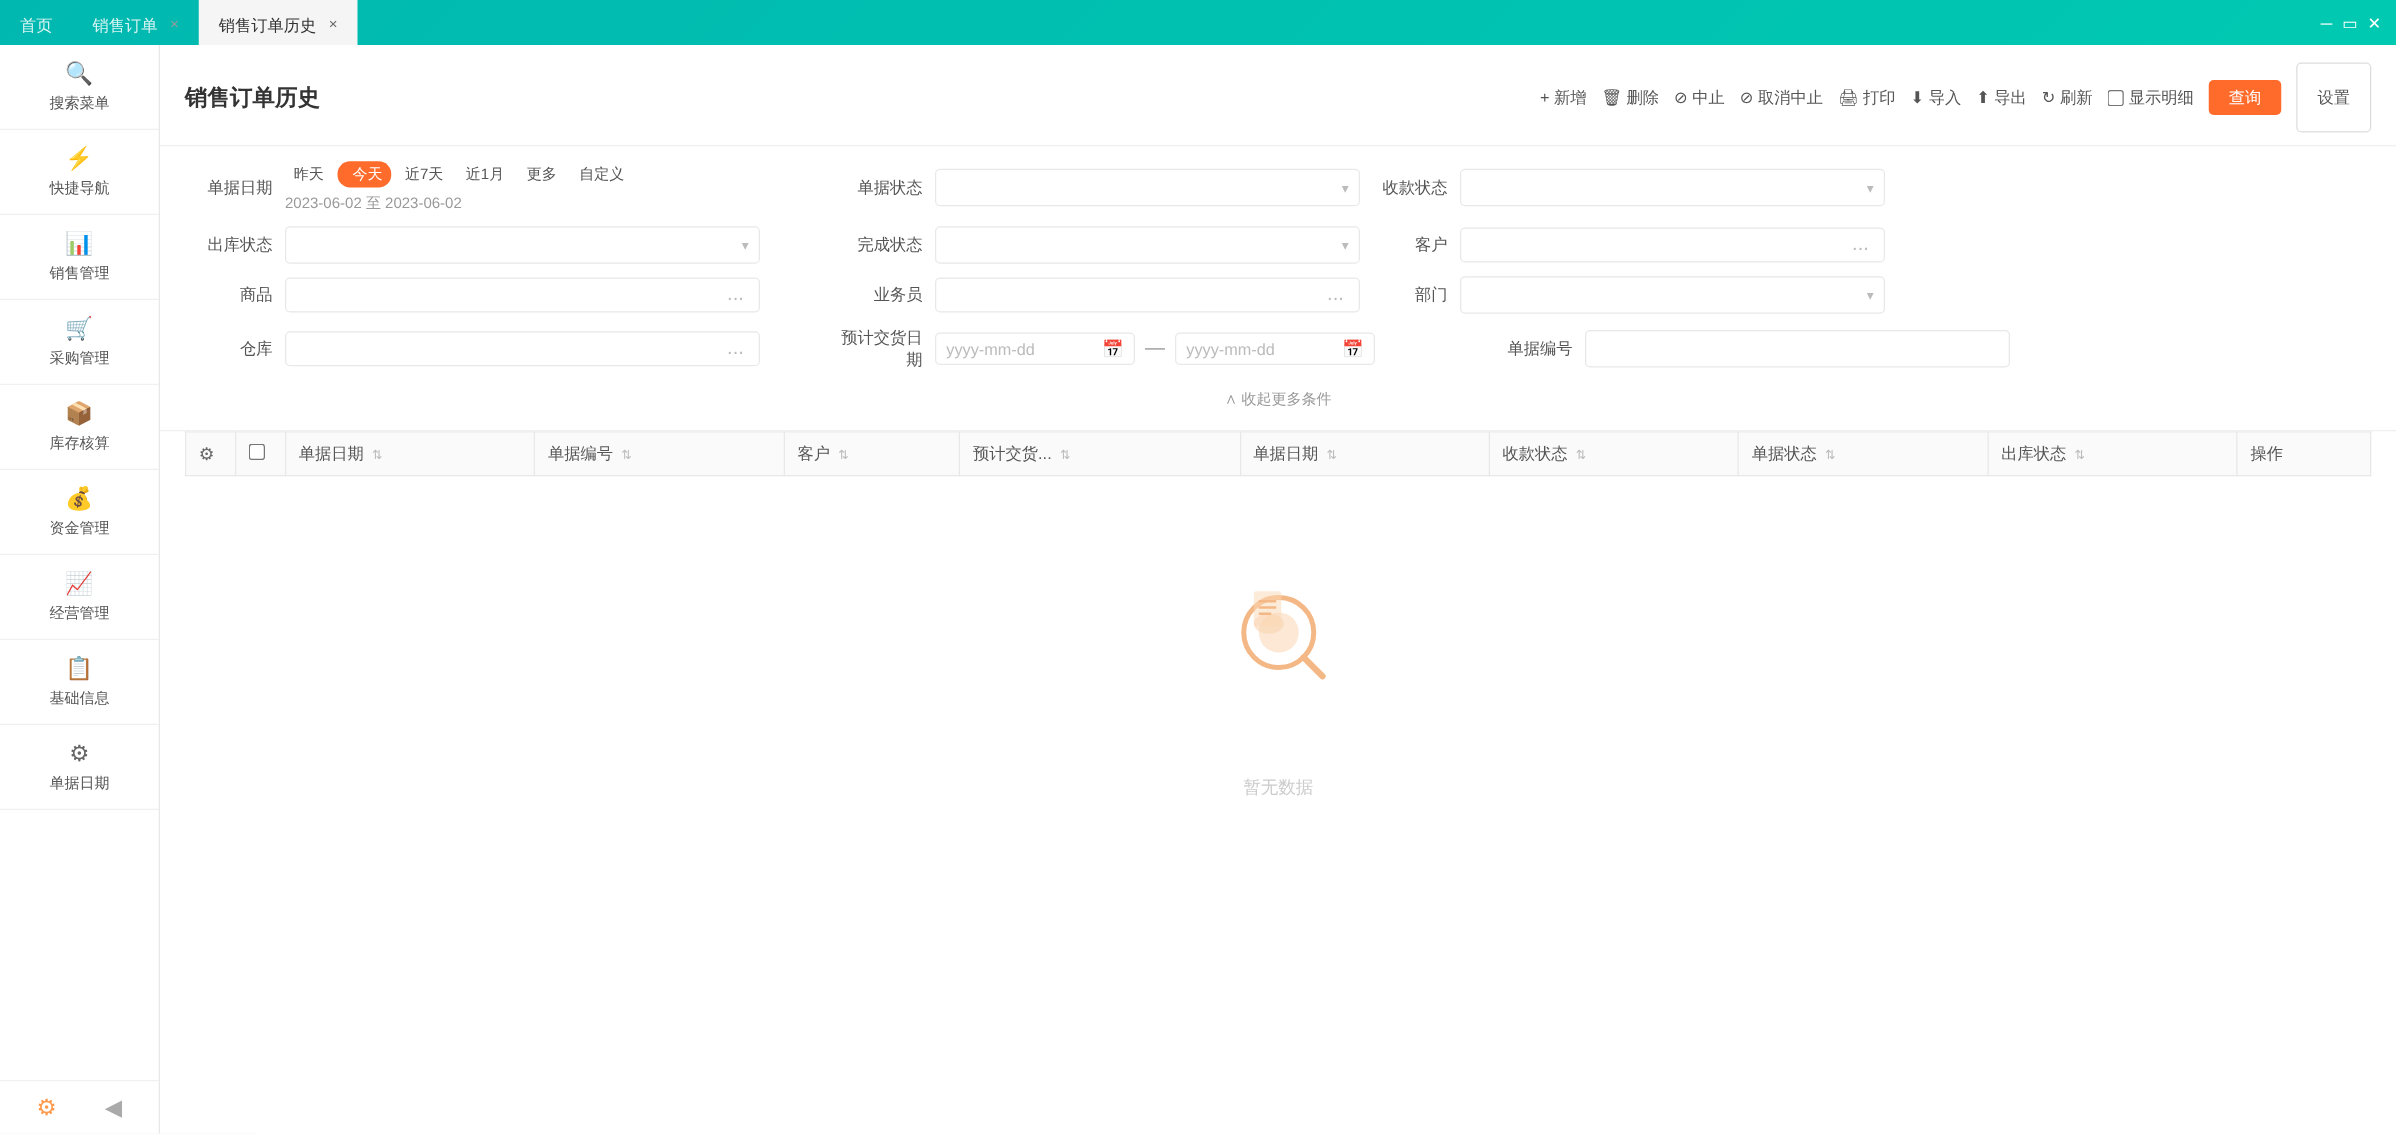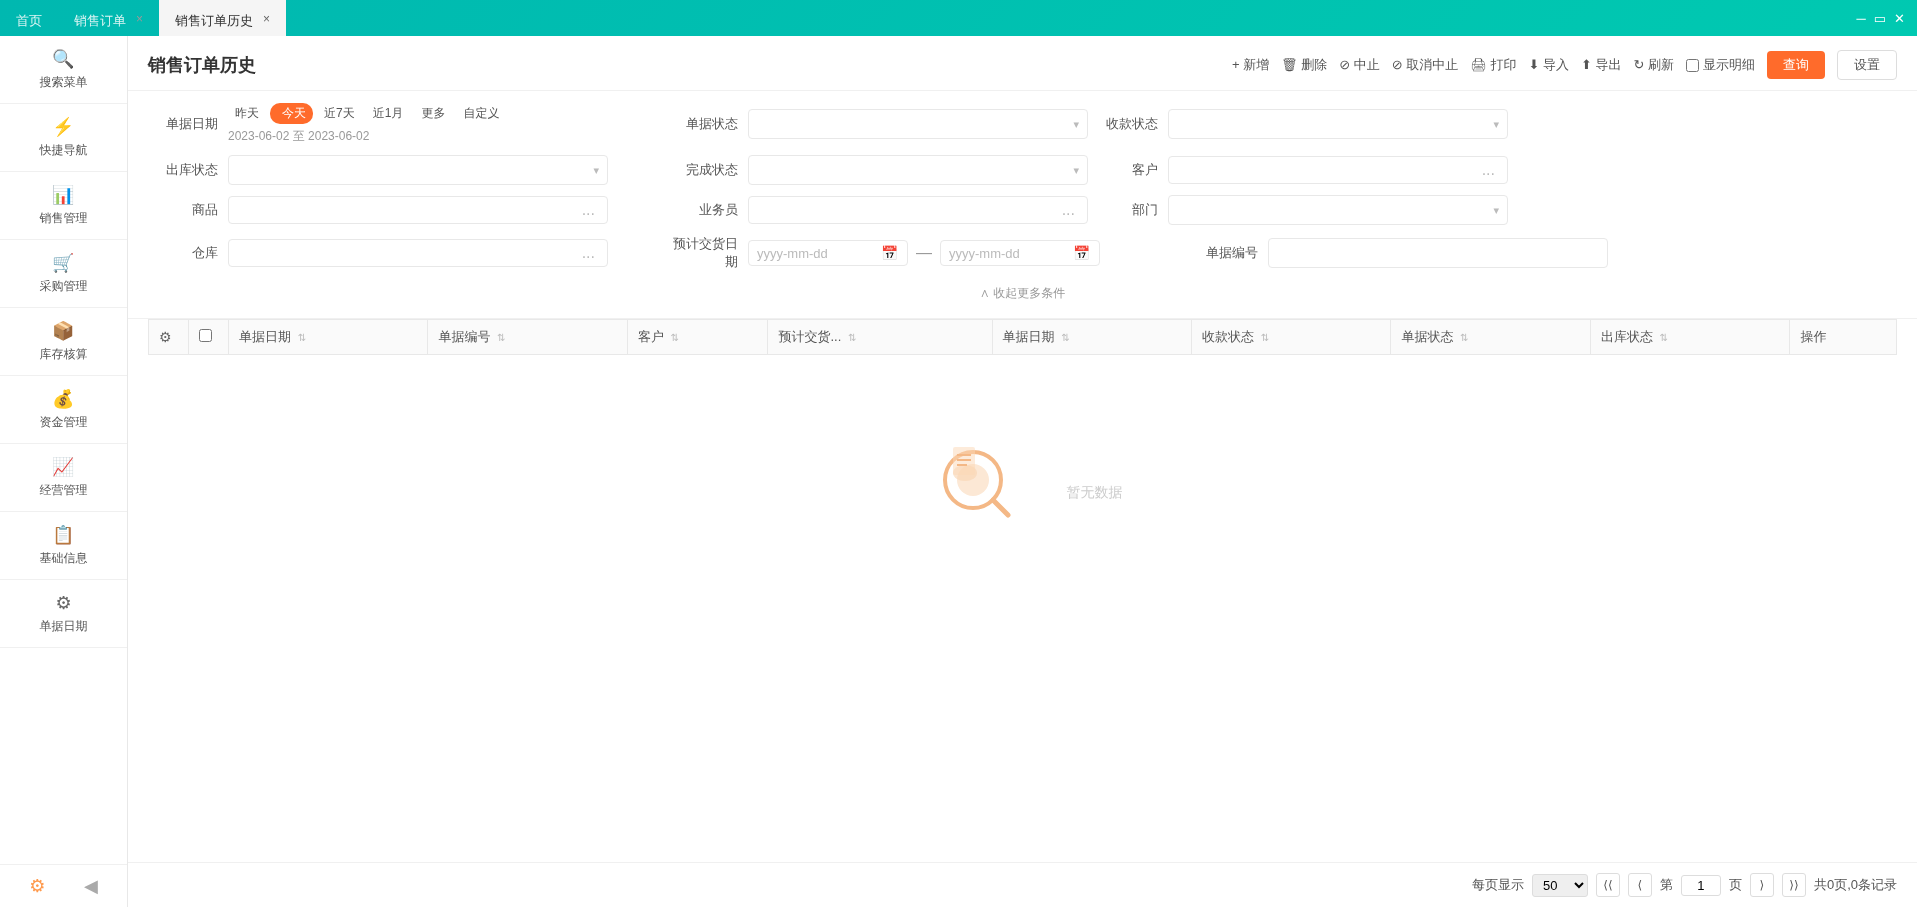--- a/index.html
+++ b/index.html
@@ -395,7 +395,7 @@
           <span>显示明细</span>
         </div>
         <button class="toolbar-btn-primary">查询</button>
-        <button style="background:#fff;border:1px solid #ddd;padding:5px 16px;border-radius:4px;font-size:13px;cursor:pointer;color:#555;">设置</button>
+        <button style="background:#fff;border:1px solid #ddd;padding:18px 16px;border-radius:4px;font-size:13px;cursor:pointer;color:#555;">设置</button>
       </div>
     </div>
 

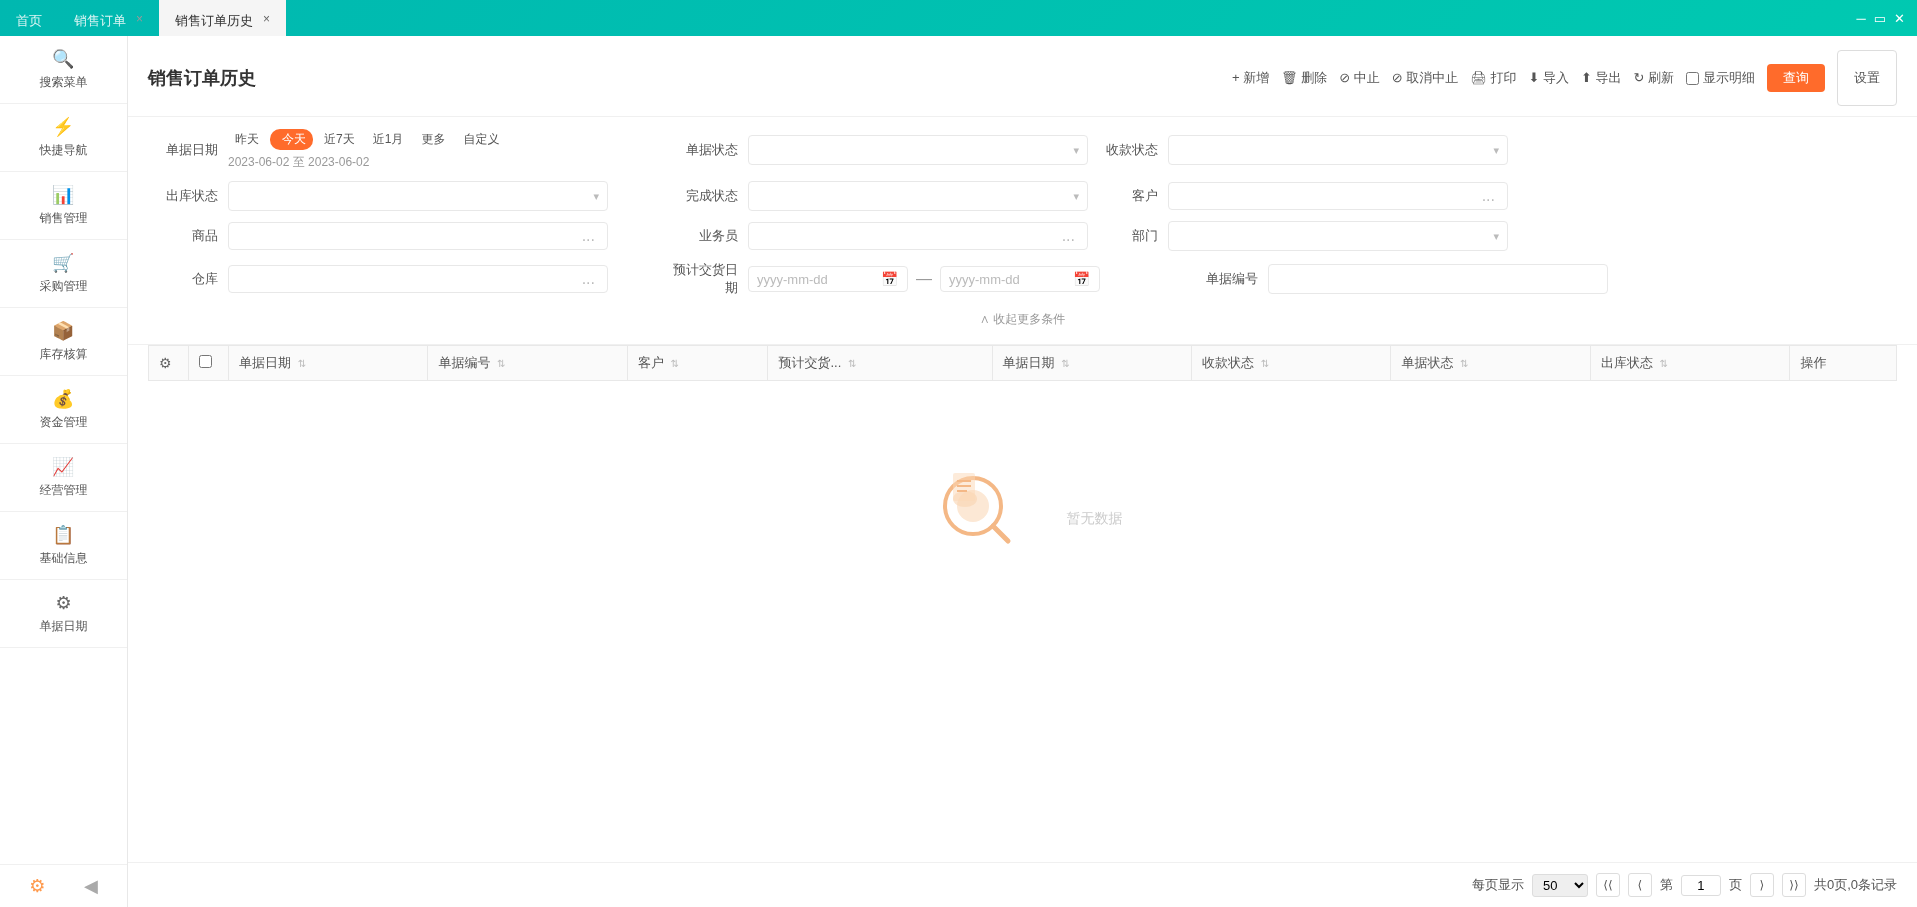--- a/index.html
+++ b/index.html
@@ -252,9 +252,9 @@
     
     .empty-state {
       display: flex;
-      flex-direction: row;
-      align-items: center;
-      justify-content: center;
+      flex-direction: column;
+      align-items: center;
+      justify-content: space-between;
       padding: 80px 20px;
       color: #bbb;
       font-size: 14px;

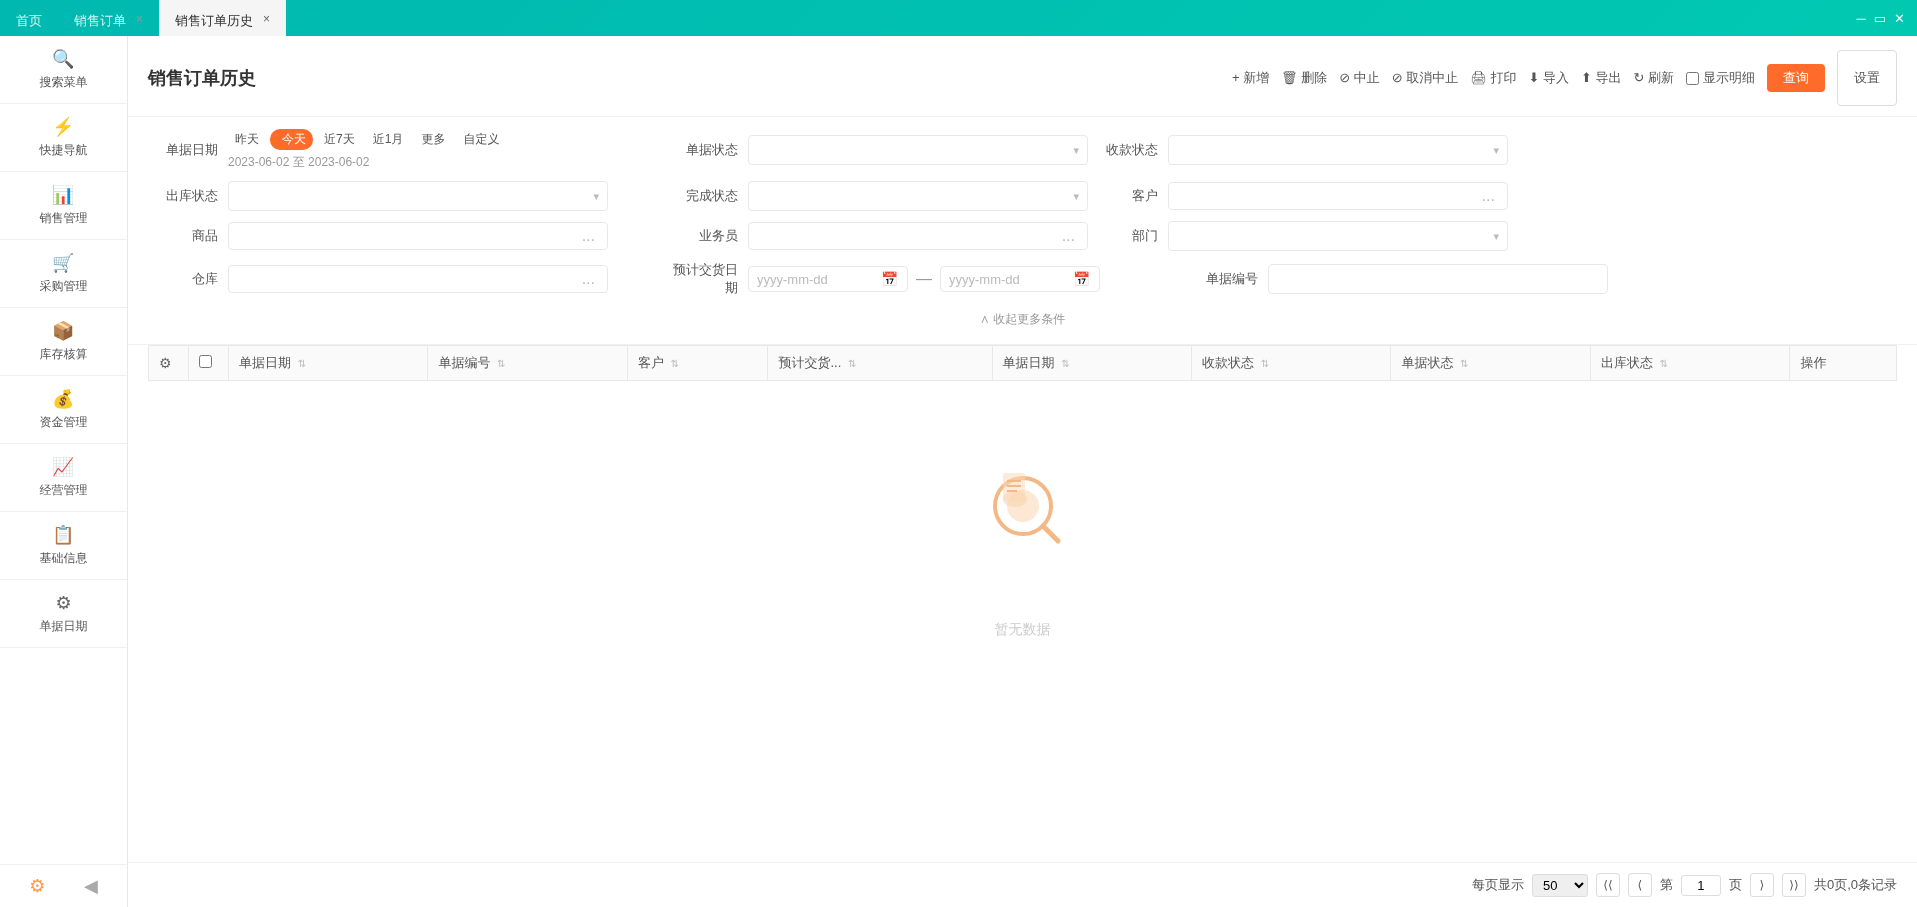--- a/index.html
+++ b/index.html
@@ -580,23 +580,6 @@
       </div>
     </div>
 
-    <div class="pagination-bar">
-      <span>每页显示</span>
-      <select class="page-size-select">
-        <option>50</option>
-        <option>10</option>
-        <option>20</option>
-        <option>100</option>
-      </select>
-      <div class="page-btn">⟨⟨</div>
-      <div class="page-btn">⟨</div>
-      <span>第</span>
-      <input class="page-input" value="1" style="">
-      <span>页</span>
-      <div class="page-btn">⟩</div>
-      <div class="page-btn">⟩⟩</div>
-      <span>共0页,0条记录</span>
-    </div>
 
   </div>
 </div>

